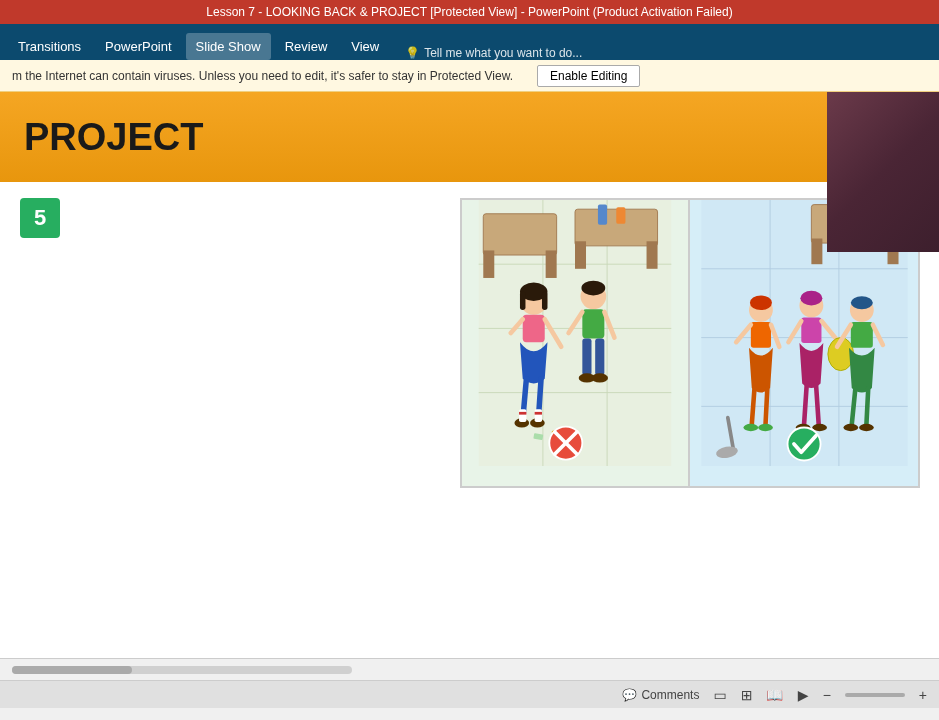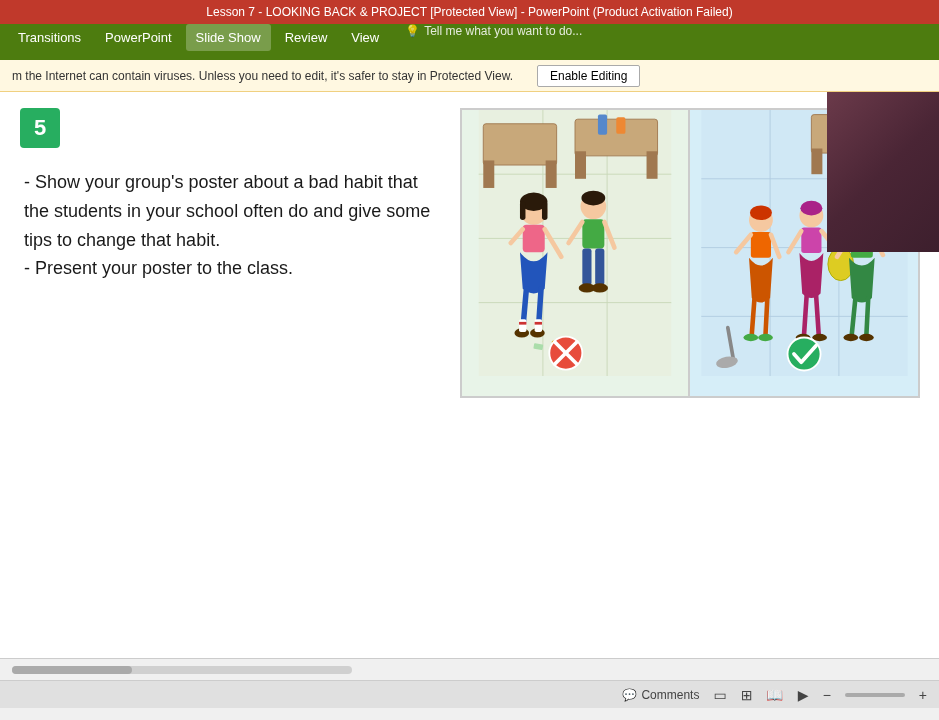--- a/index.html
+++ b/index.html
@@ -18,9 +18,9 @@
 
     
     .menu-bar {
-      background: #4d7c0f;
-      display: flex;
-      align-items: flex-start;
+      background: #0c4a6e;
+      display: flex;
+      align-items: flex-end;
       padding: 0 8px;
       height: 36px;
       gap: 4px;

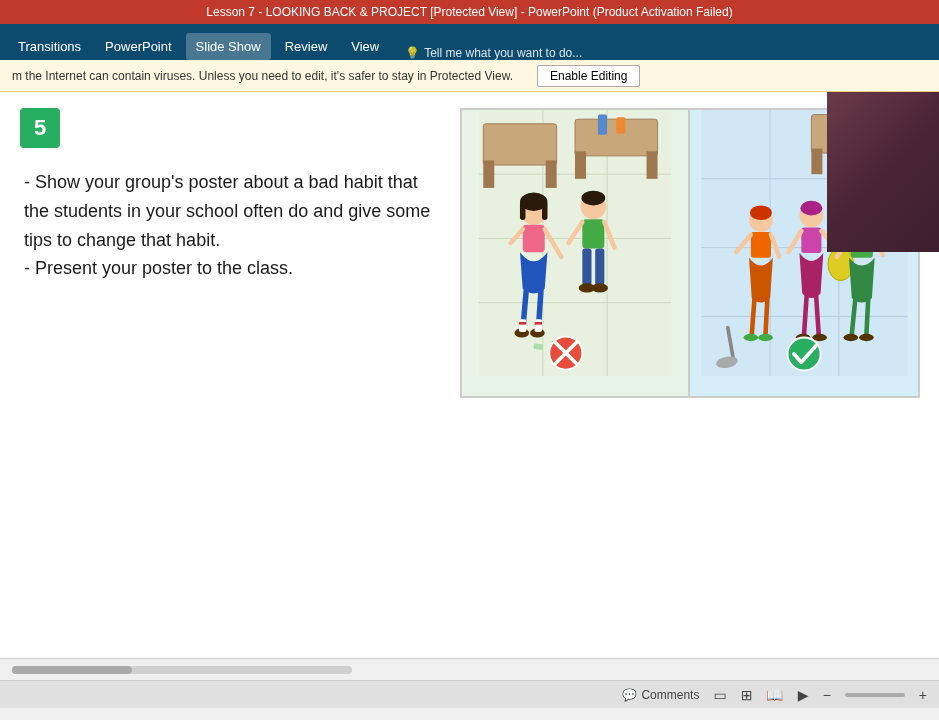--- a/index.html
+++ b/index.html
@@ -275,6 +275,9 @@
       <div class="camera-blur"></div>
     </div>
 
+    <div class="slide-header">
+      <span class="slide-title">PROJECT</span>
+    </div>
 
     <div class="slide-content">
 

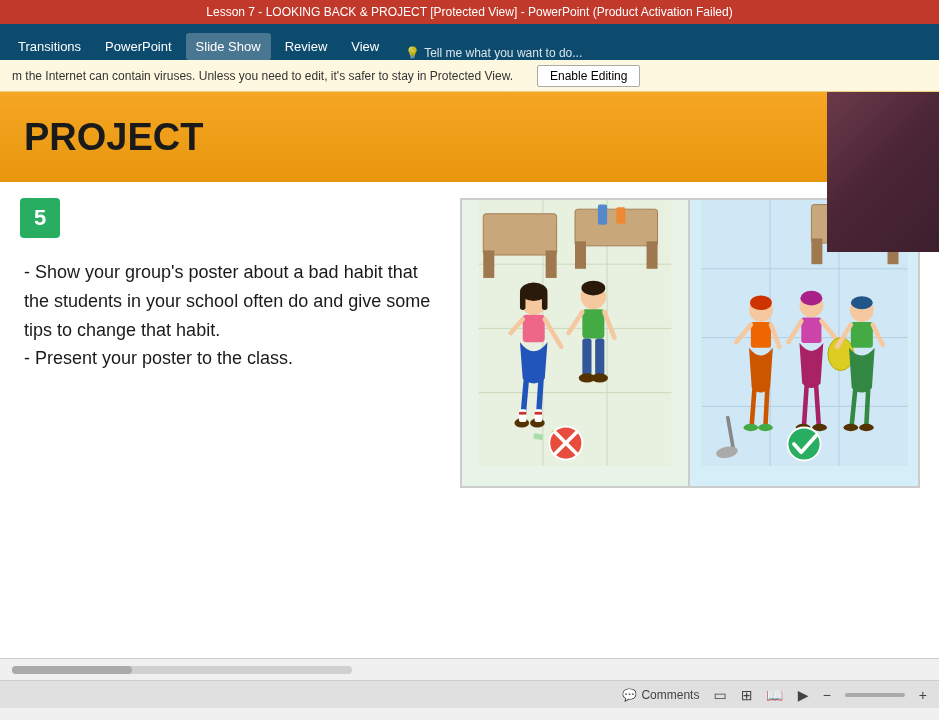--- a/index.html
+++ b/index.html
@@ -285,8 +285,6 @@
         <div class="section-header">
           <div class="section-number">5</div>
         </div>
-        <div class="slide-text" style="white-space:pre-line;">- Show your group's poster about a bad habit that the students in your school often do and give some tips to change that habit.
-- Present your poster to the class.</div>
       </div>
 
       <div class="slide-right">

